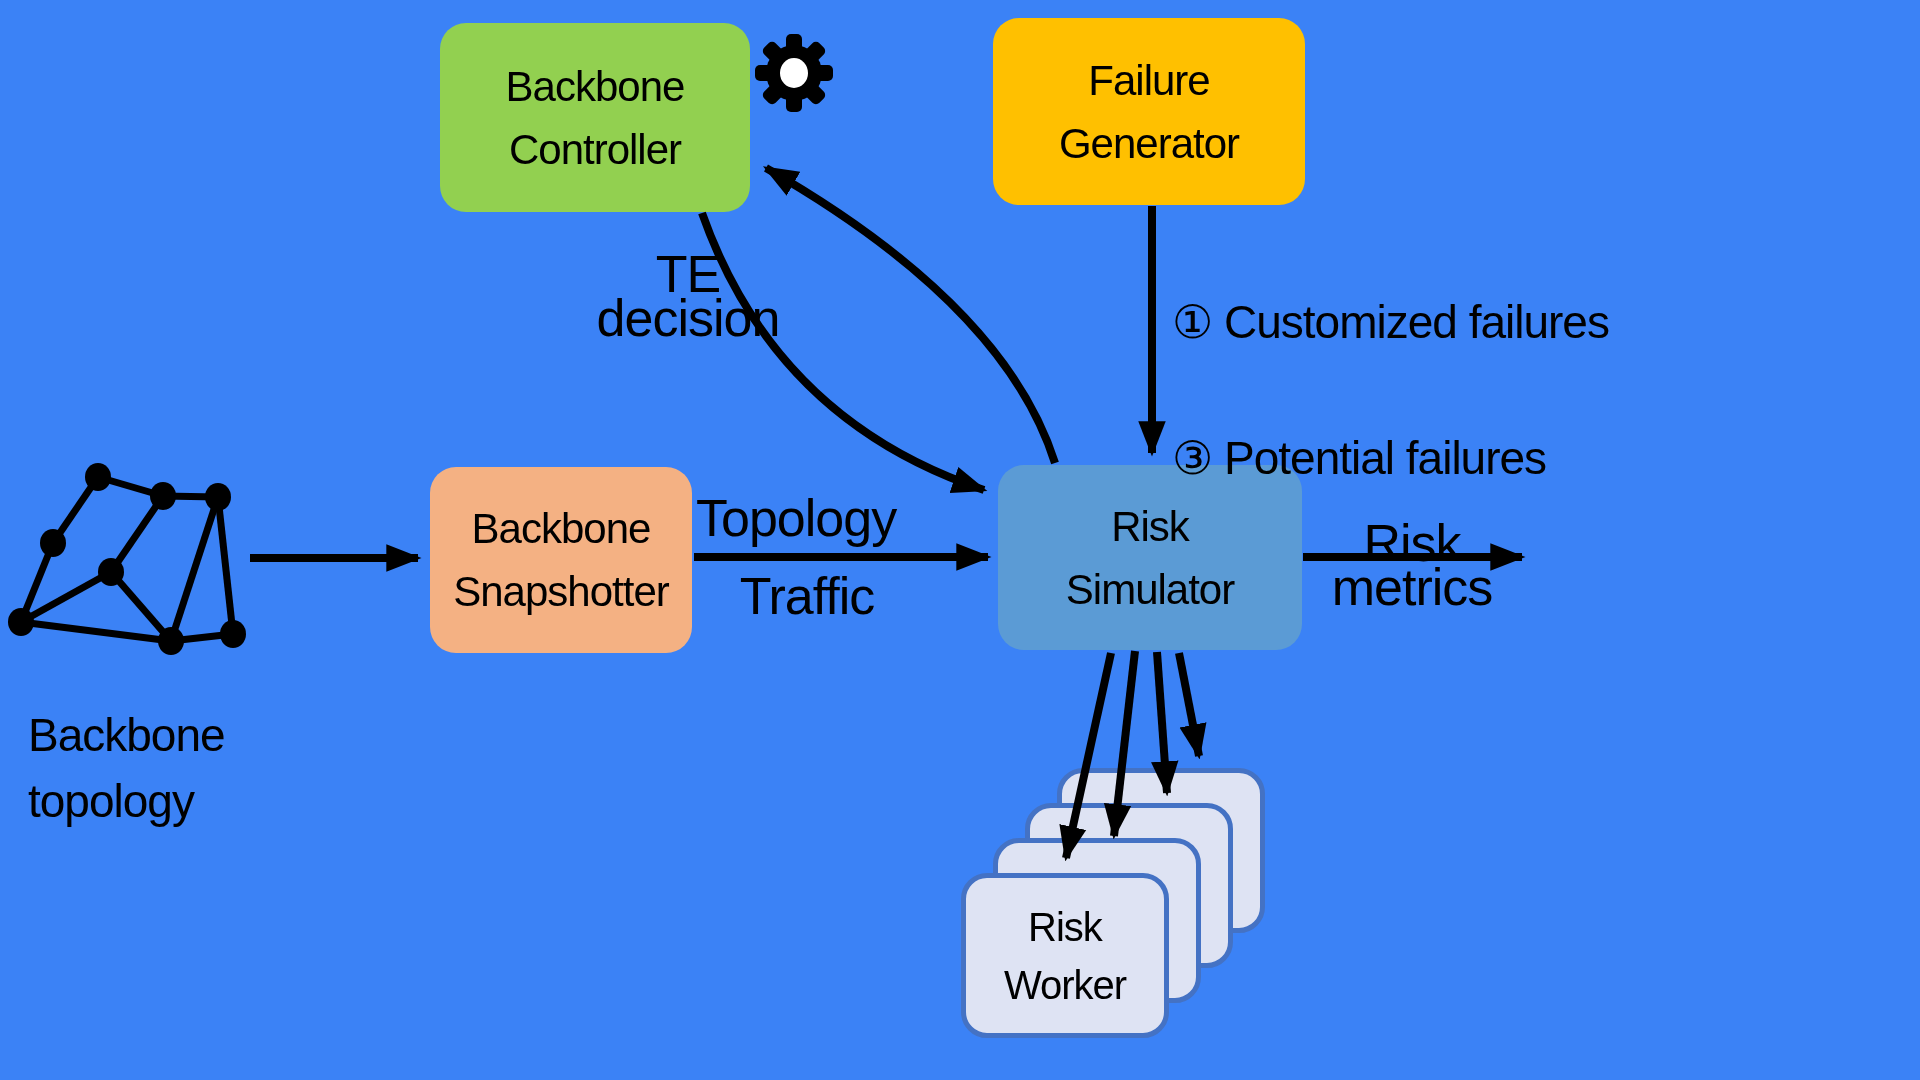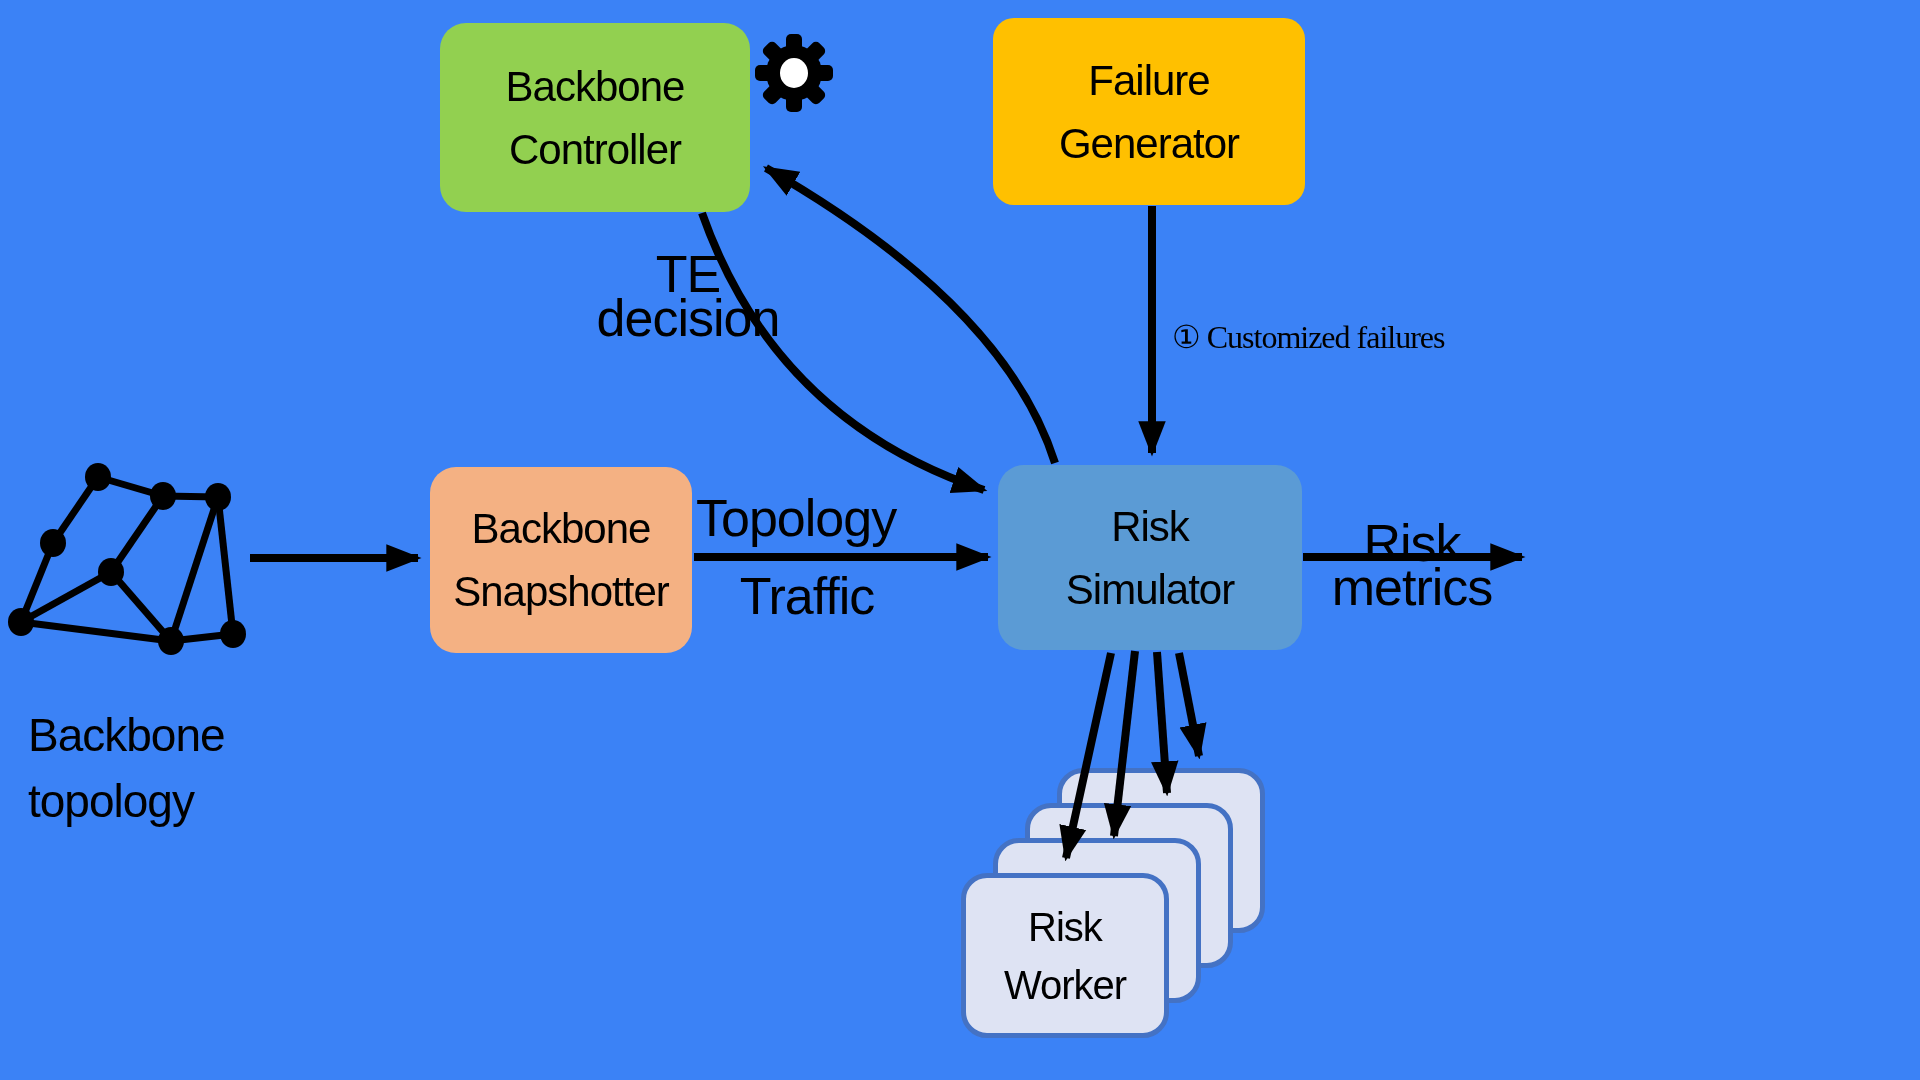--- a/index.html
+++ b/index.html
@@ -81,7 +81,7 @@
   <div class="box" id="controller" style="background-color: rgb(146, 208, 80);">Backbone
 Controller</div>
 
-  <div class="box" id="generator" style="background-color: rgb(255, 192, 0); border-radius: 21px;">Failure
+  <div class="box" id="generator" style="background-color: rgb(255, 192, 0);">Failure
 Generator</div>
 
   <div class="box" id="snapshotter" style="background-color: rgb(244, 177, 131);">Backbone

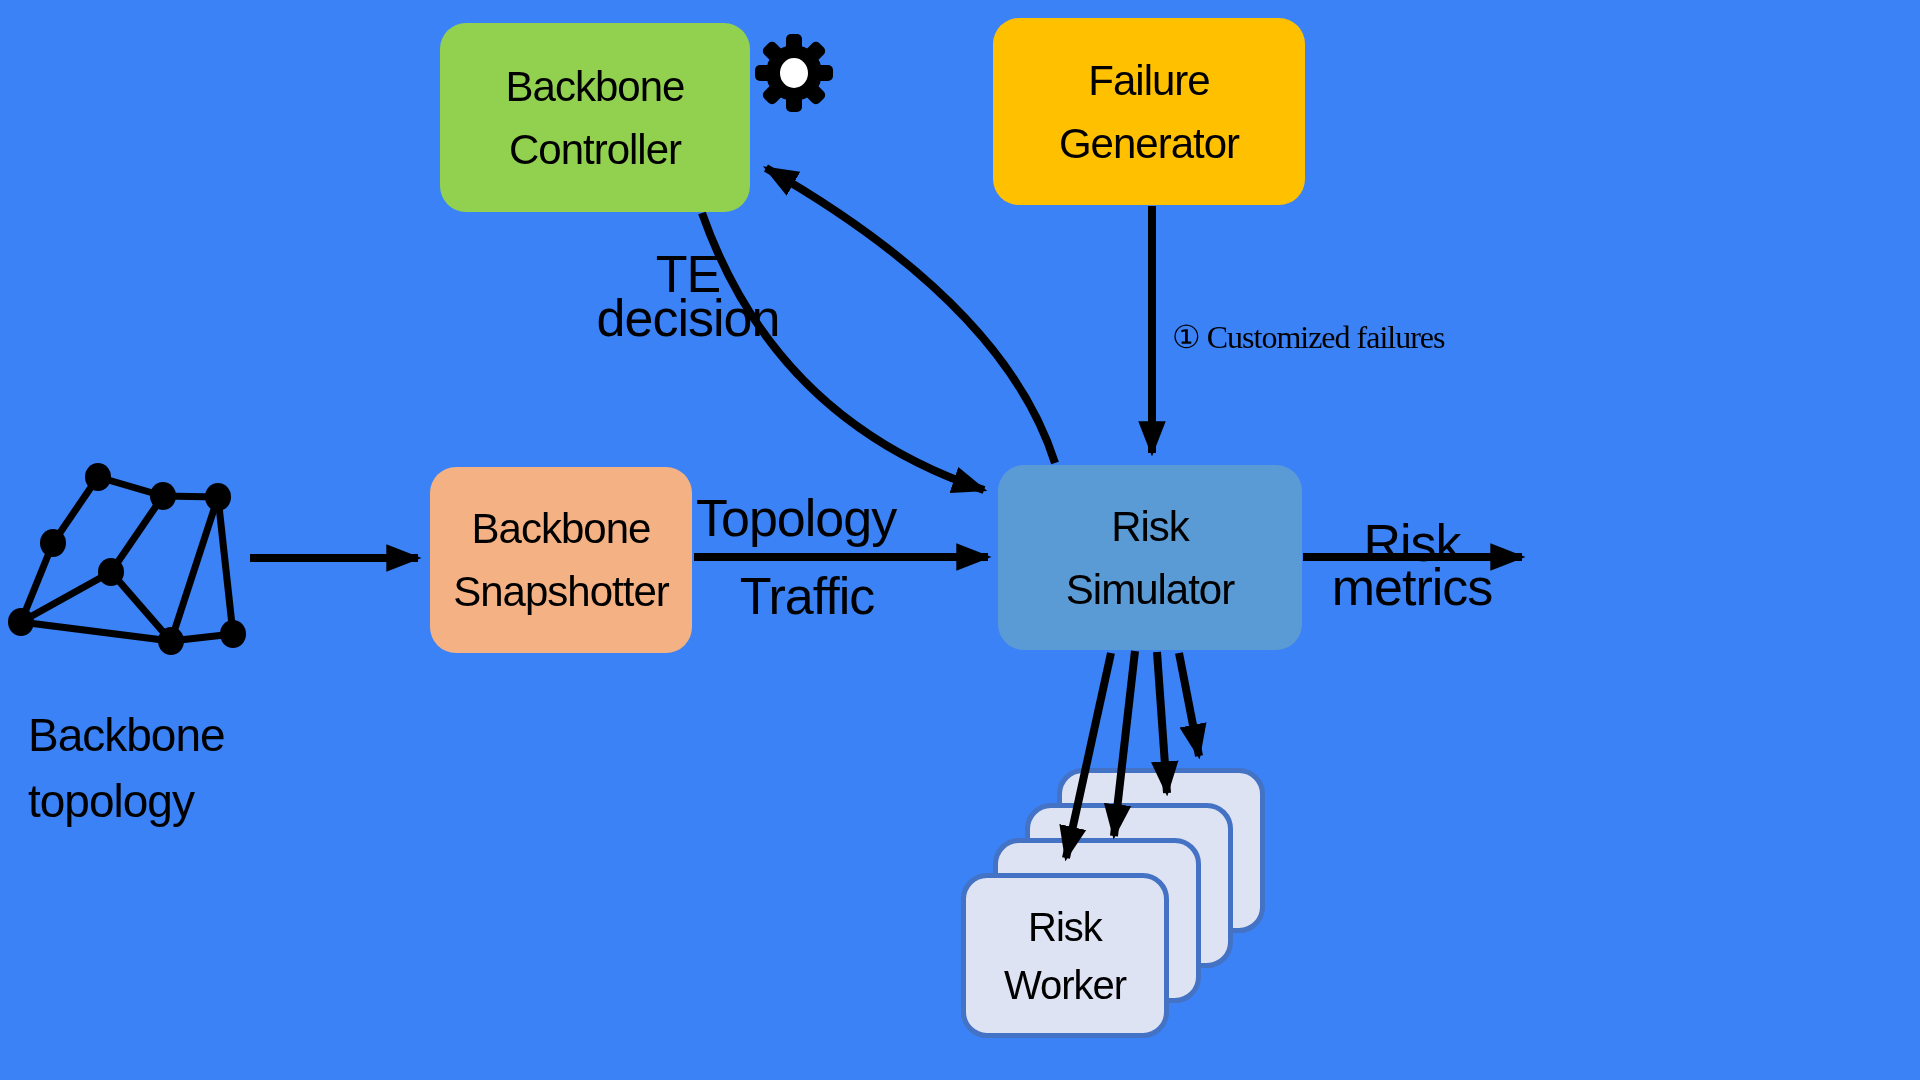--- a/index.html
+++ b/index.html
@@ -64,7 +64,7 @@
   #lbl-traffic  { left: 692px;  top: 574px; width: 190px; text-align: center; padding-left: 20px; }
   #lbl-metrics  { left: 1312px; top: 492px; width: 200px; text-align: center; margin-top: 29px; }
   #lbl-backbone-topology { left: 28px; top: 702px; width: 260px; font-size: 46px; line-height: 66px; }
-  #failure-list { left: 1172px; top: 235px; font-size: 32px; line-height: 68px; letter-spacing: -1px; font-family: Liberation Serif, serif; }
+  #failure-list { left: 1172px; top: 220px; font-size: 46px; line-height: 68px; letter-spacing: -1px; }
   .overlay {
     position: absolute;
     left: 0; top: 0;

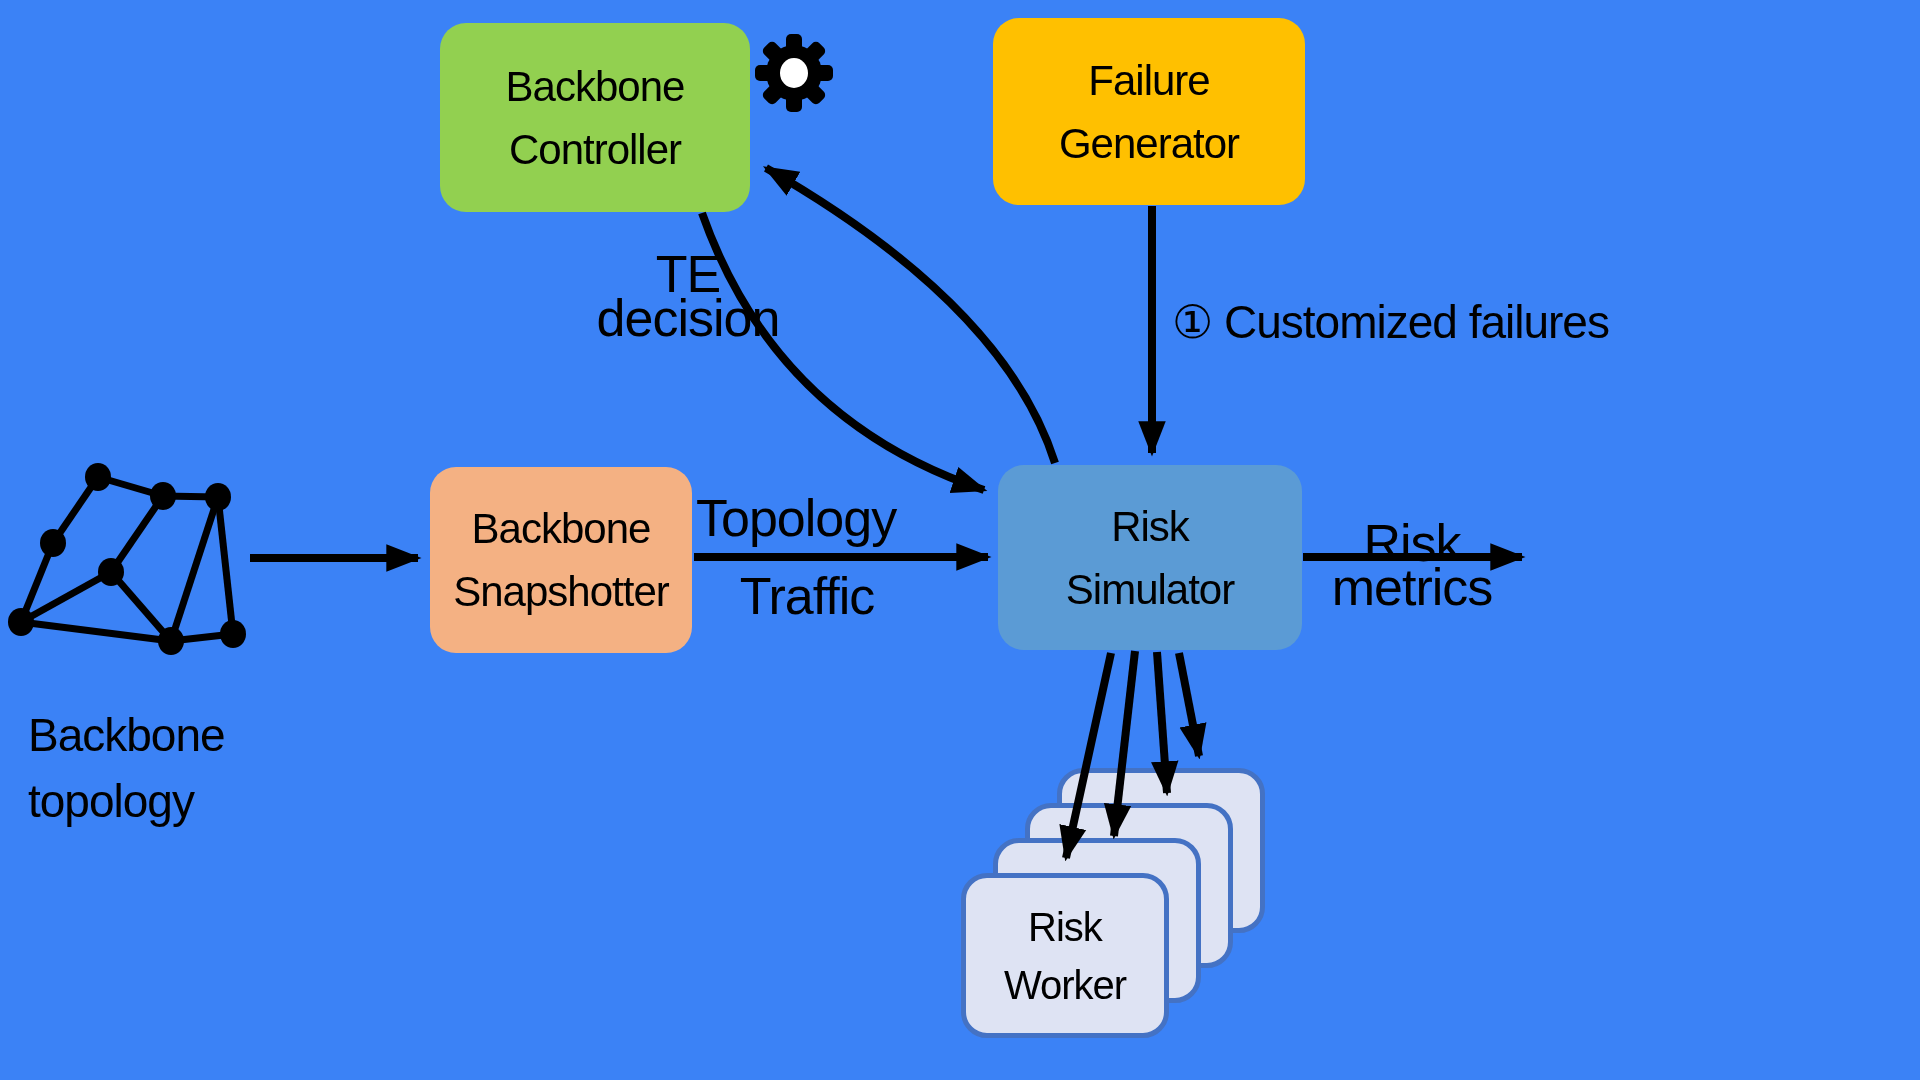--- a/index.html
+++ b/index.html
@@ -107,6 +107,7 @@
 
   <div class="lbl" id="failure-list">
     <div>① Customized failures</div>
+    <div>③ Potential failures</div>
   </div>
 
   <svg class="overlay" viewBox="0 0 1920 1080" xmlns="http://www.w3.org/2000/svg">

